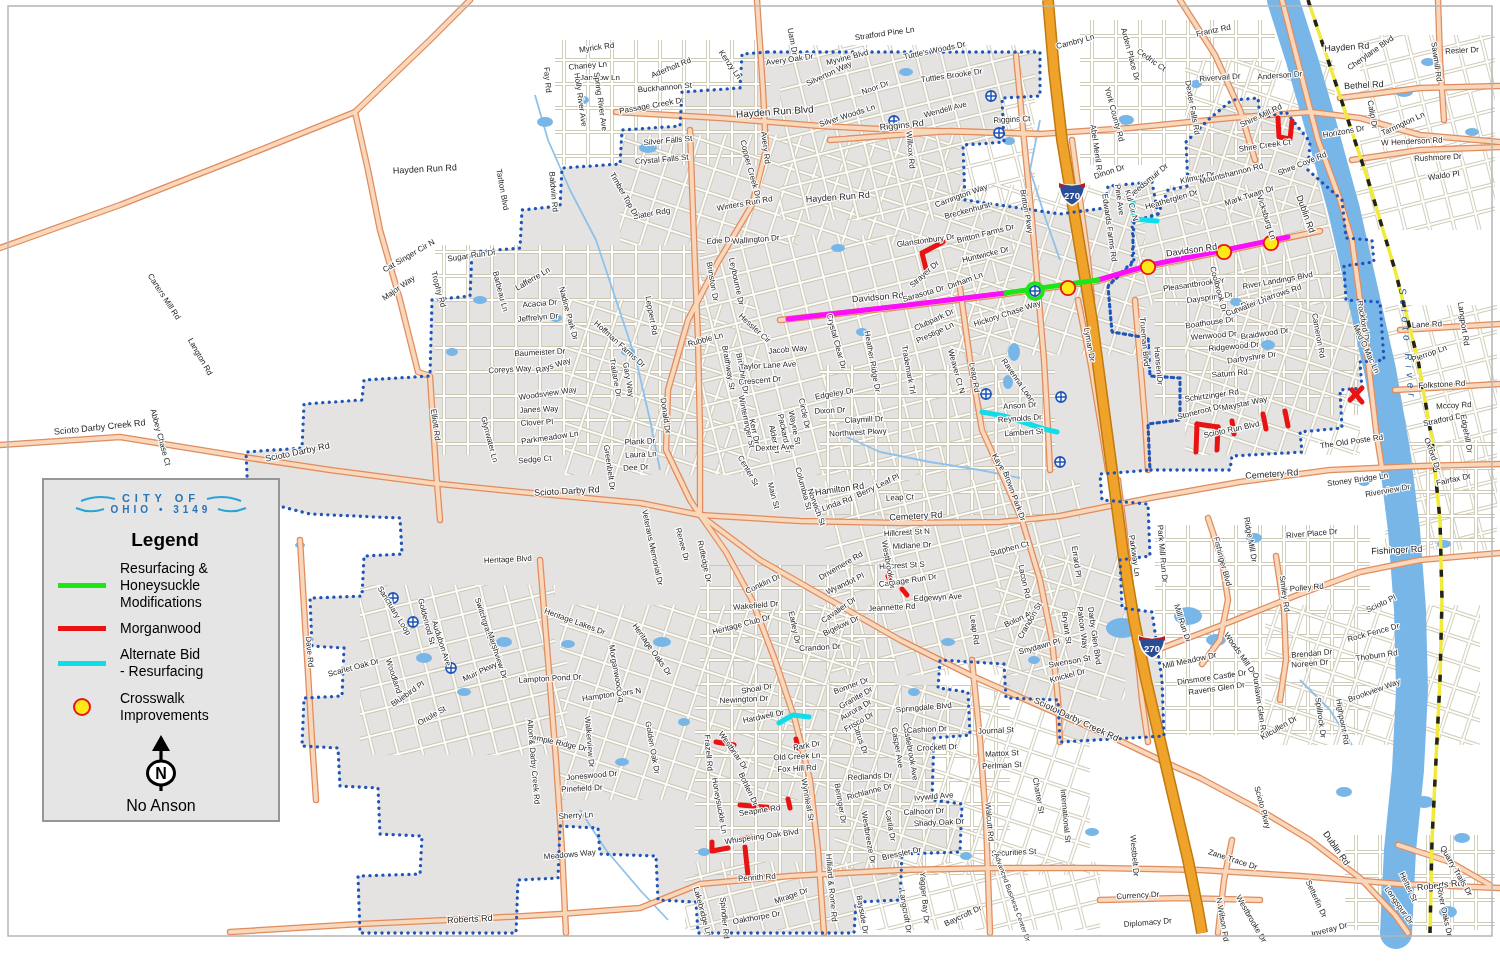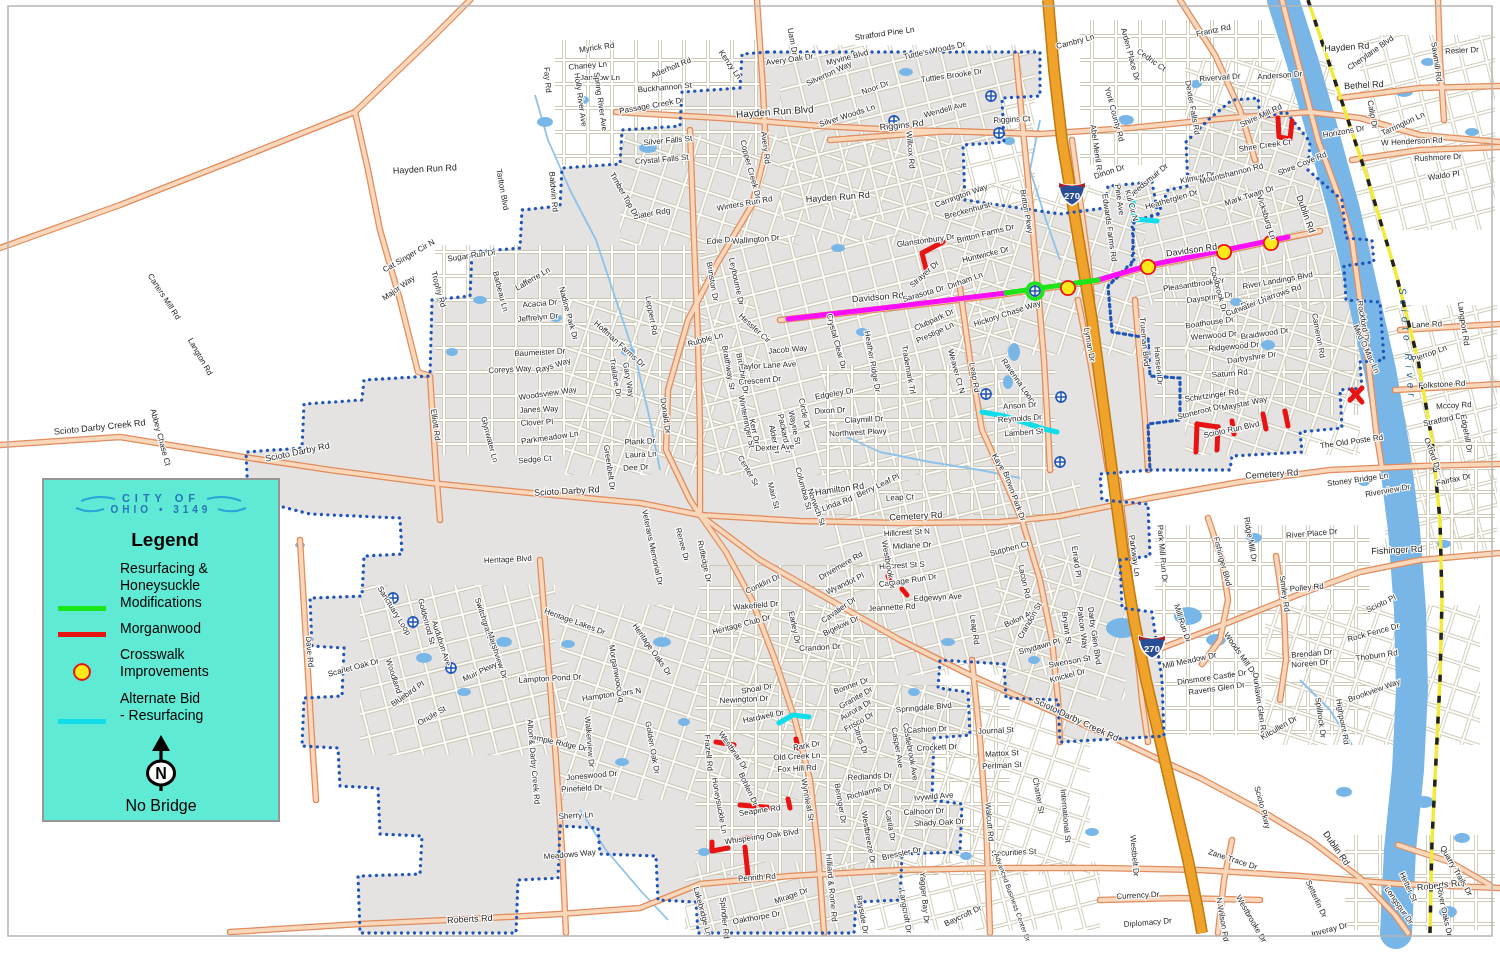--- a/index.html
+++ b/index.html
@@ -9,7 +9,7 @@
   #title-block{position:absolute;left:62px;top:24px;pointer-events:none;}
   .program-title{font-size:23px;font-weight:bold;color:#000;}
   .map-title{font-size:47px;font-weight:bold;color:#000;padding-left:118px;margin-top:4px;}
-  #legend{position:absolute;left:42px;top:478px;width:238px;height:344px;background:#5eead4;
+  #legend{position:absolute;left:42px;top:478px;width:238px;height:344px;background:#e5e5e5;
           border:2px solid #969696;box-sizing:border-box;padding-top:12px;overflow:hidden;}
   #logo{text-align:center;line-height:1.1;}
   .logo-row{display:flex;align-items:center;justify-content:center;gap:6px;}

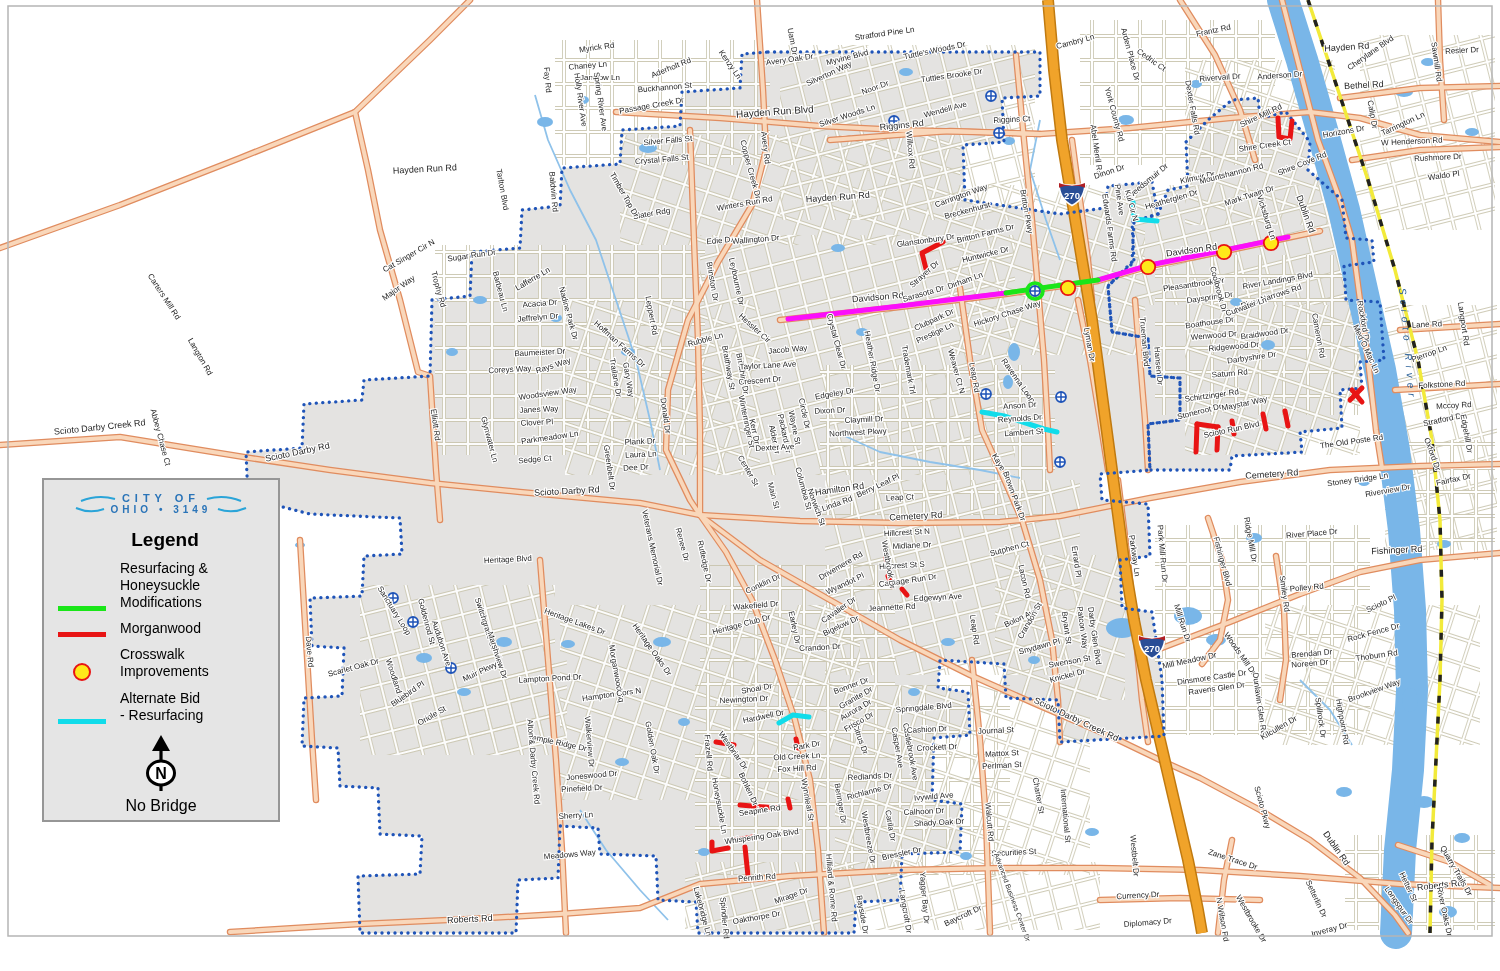--- a/index.html
+++ b/index.html
@@ -17,7 +17,7 @@
   .logo-name{color:#1d5fa6;font-size:33px;font-weight:bold;letter-spacing:1px;}
   .logo-tag{color:#2a74b8;font-size:10px;font-weight:bold;letter-spacing:4px;}
   .legend-title{font-size:19px;font-weight:bold;text-align:center;margin:14px 0 6px;padding-left:8px;}
-  .legend-item{display:flex;align-items:flex-end;margin:9px 0 9px 12px;}
+  .legend-item{display:flex;align-items:center;margin:9px 0 9px 12px;}
   .swatch-box{width:52px;flex:0 0 52px;display:flex;justify-content:center;align-items:center;}
   .swatch-line{width:48px;height:5px;}
   .swatch-circle{width:18px;height:18px;border-radius:50%;box-sizing:border-box;}

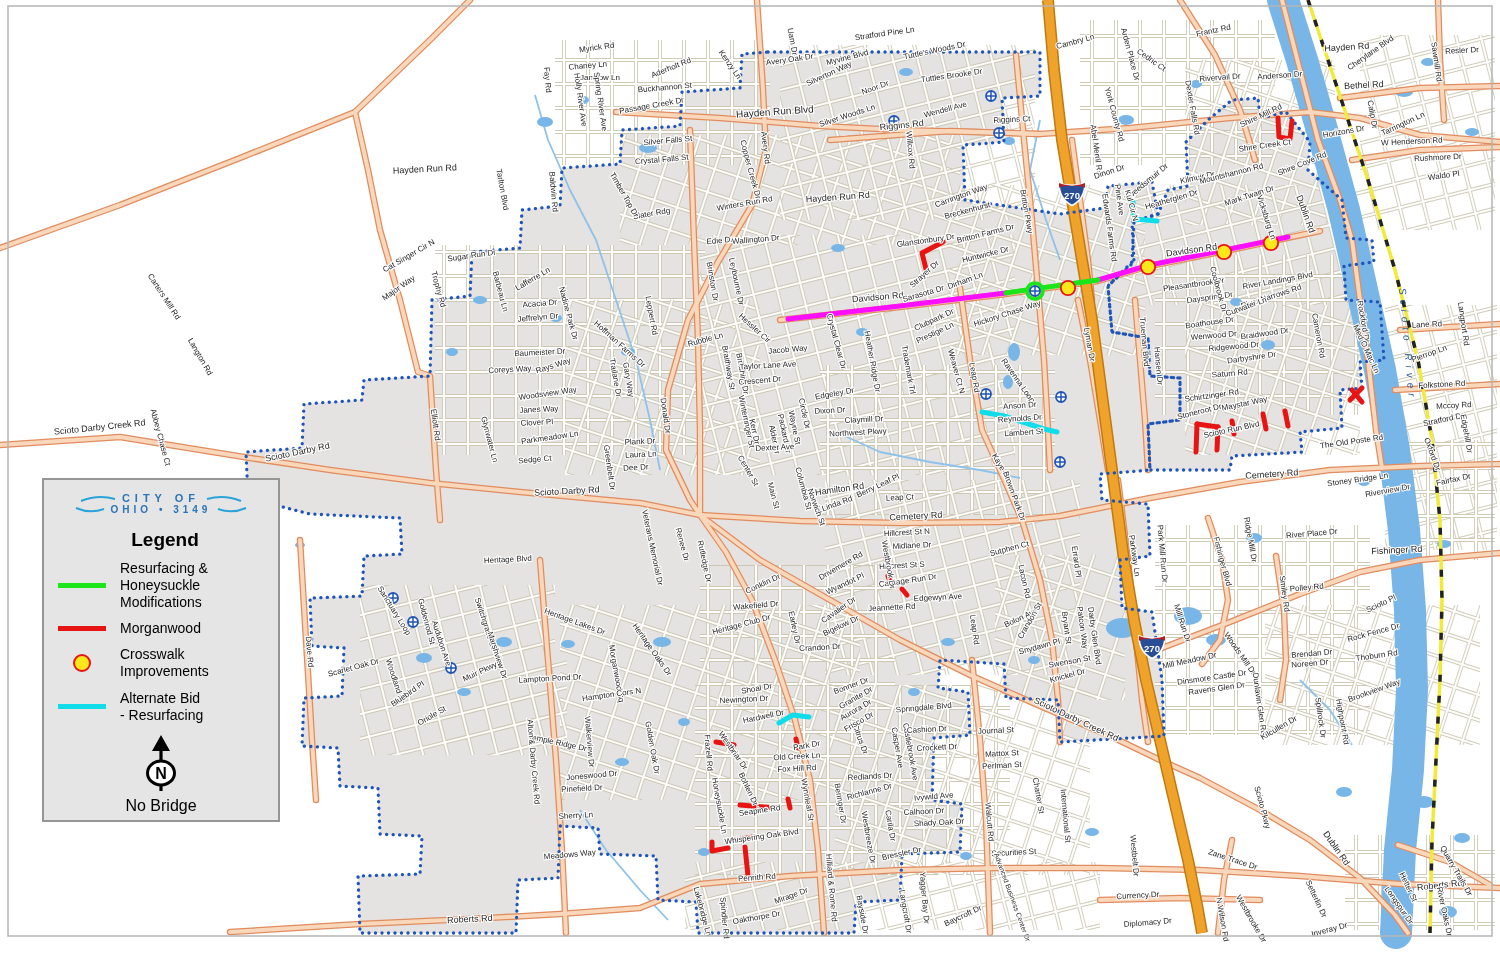--- a/index.html
+++ b/index.html
@@ -697,20 +697,20 @@
         </div>
         <div class="legend-item">
           <div class="swatch-box">
+            <div class="swatch-line" style="background: rgb(17, 220, 234);"></div>
+          </div>
+          <div class="legend-label">
+            <div>Alternate Bid</div>
+            <div>- Resurfacing</div>
+          </div>
+        </div>
+        <div class="legend-item">
+          <div class="swatch-box">
             <div class="swatch-circle" style="background: rgb(255, 232, 26); border: 2.5px solid rgb(232, 20, 20);"></div>
           </div>
           <div class="legend-label">
             <div>Crosswalk</div>
             <div>Improvements</div>
-          </div>
-        </div>
-        <div class="legend-item">
-          <div class="swatch-box">
-            <div class="swatch-line" style="background: rgb(17, 220, 234);"></div>
-          </div>
-          <div class="legend-label">
-            <div>Alternate Bid</div>
-            <div>- Resurfacing</div>
           </div>
         </div>
       </div>

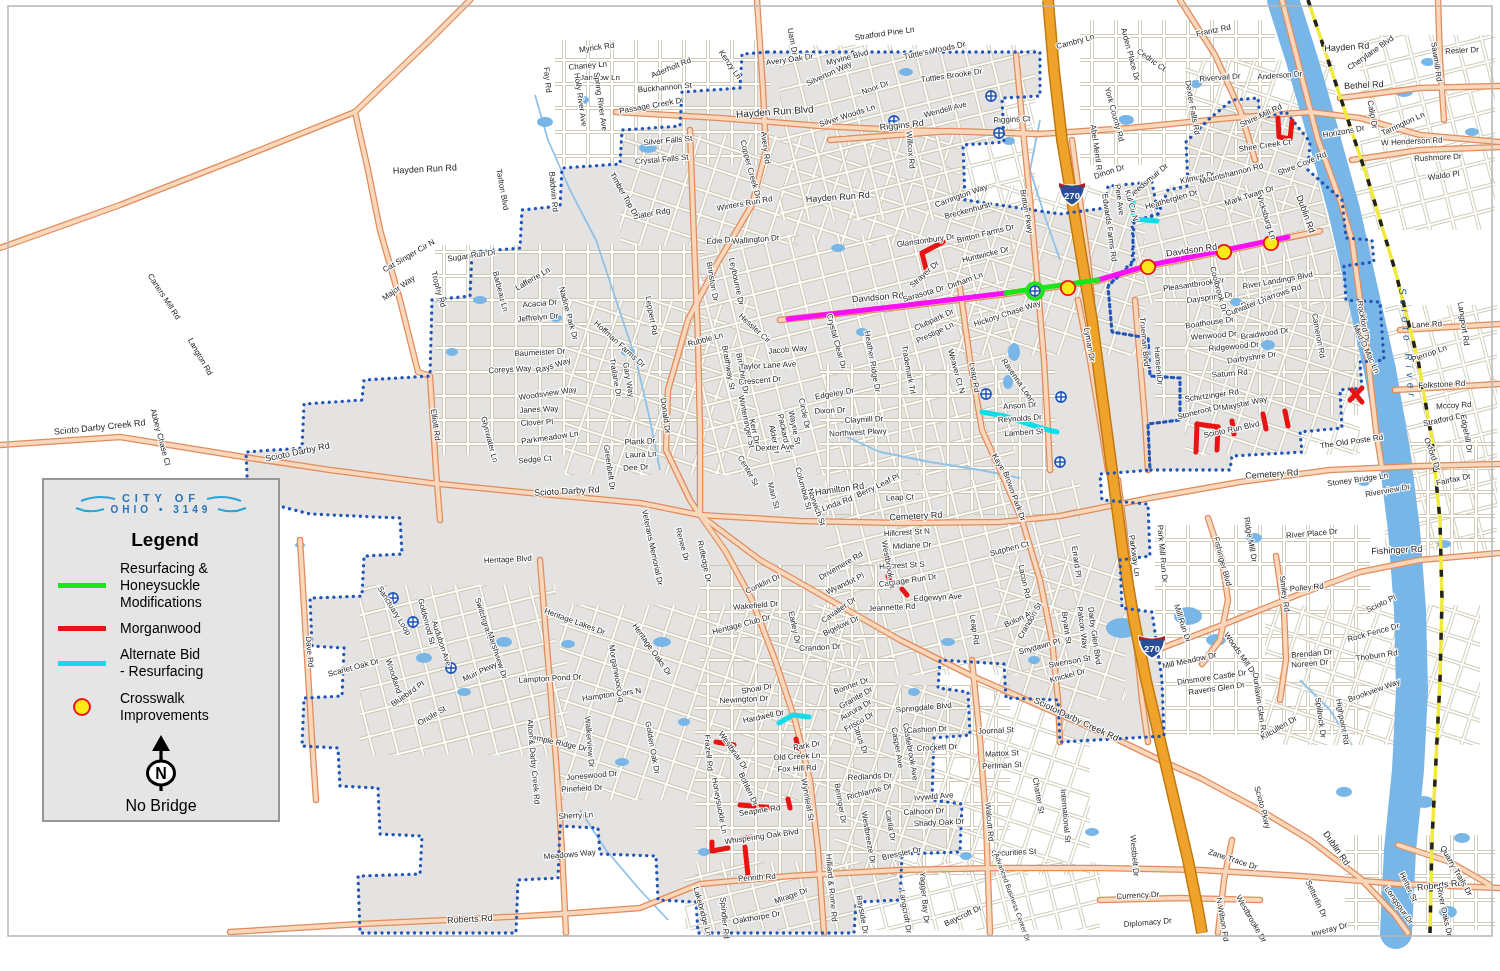--- a/index.html
+++ b/index.html
@@ -722,7 +722,7 @@
         <text x="32" y="46" text-anchor="middle" font-size="16" font-weight="bold" fill="#000">N</text>
       </svg>
     </div>
-    <div class="scale-note">No Bridge</div>
+    <div class="scale-note">No Anson</div>
   </div>
 </div>
 

